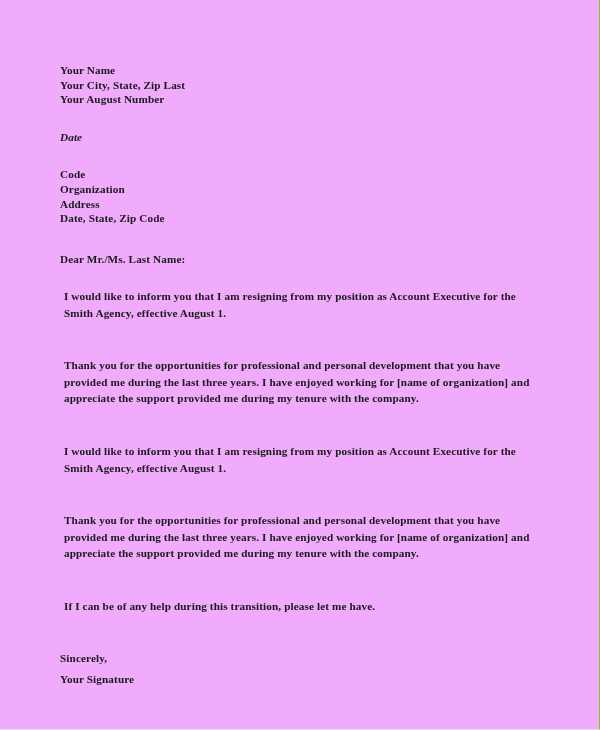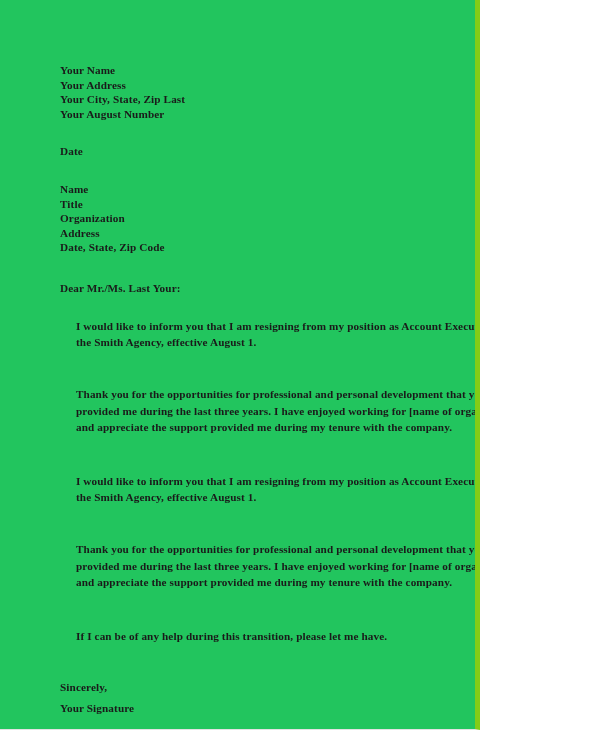--- a/index.html
+++ b/index.html
@@ -13,11 +13,11 @@
   }
   .page {
     position: relative;
-    width: 480px;
+    width: 600px;
     height: 730px;
-    background: #22c55e;
+    background: #f0abfc;
     box-sizing: border-box;
-    border-right: 5px solid #84cc16;
+    border-right: 1px solid #84cc16;
     border-bottom: 1px solid #e3e3e3;
     overflow: hidden;
   }

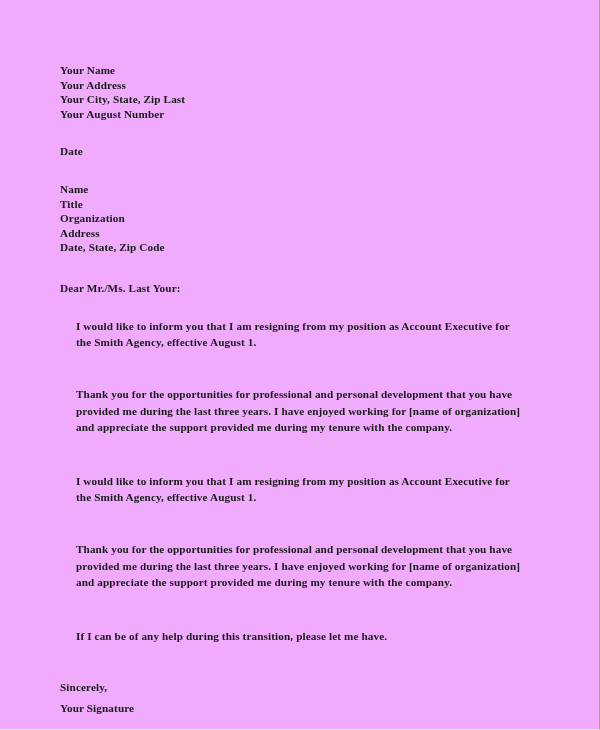--- a/index.html
+++ b/index.html
@@ -76,7 +76,6 @@
 
     <div class="block-tight" id="sender-block">
       <span class="line">Your Name</span>
-      <span class="line">Your Address</span>
       <span class="line">Your City, State, Zip Last</span>
       <span class="line">Your August Number</span>
     </div>

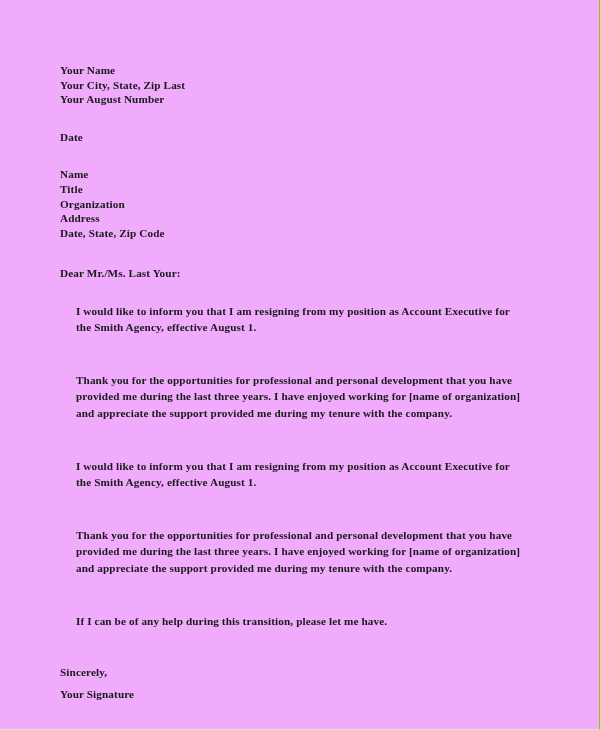--- a/index.html
+++ b/index.html
@@ -42,7 +42,7 @@
     white-space: nowrap;
   }
   #sender-block { margin-top: 63px; }
-  #date-block   { margin-top: 23px; }
+  #date-block   { margin-top: 23px; font-style: italic; }
   #recipient-block { margin-top: 23px; }
   #salutation-block { margin-top: 26px; }
 

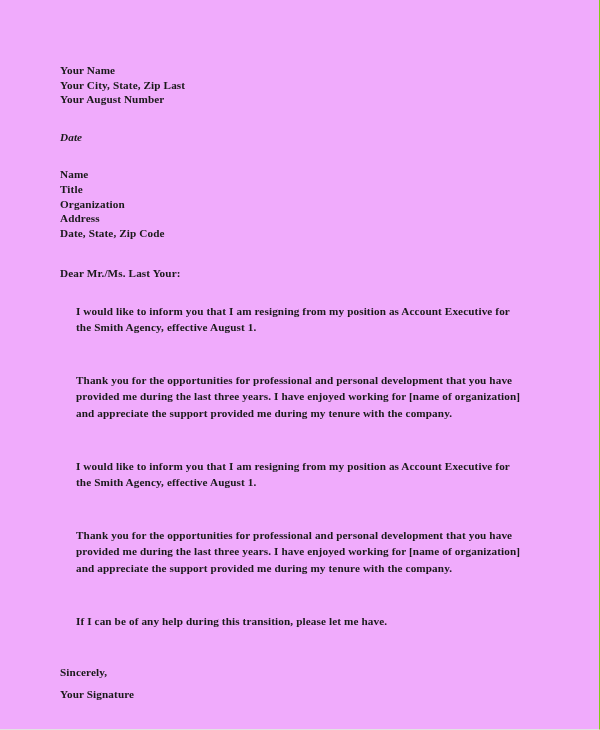--- a/index.html
+++ b/index.html
@@ -85,7 +85,7 @@
     </div>
 
     <div class="block-tight" id="recipient-block">
-      <span class="line">Name</span>
+      <span class="line">Code</span>
       <span class="line">Title</span>
       <span class="line">Organization</span>
       <span class="line">Address</span>

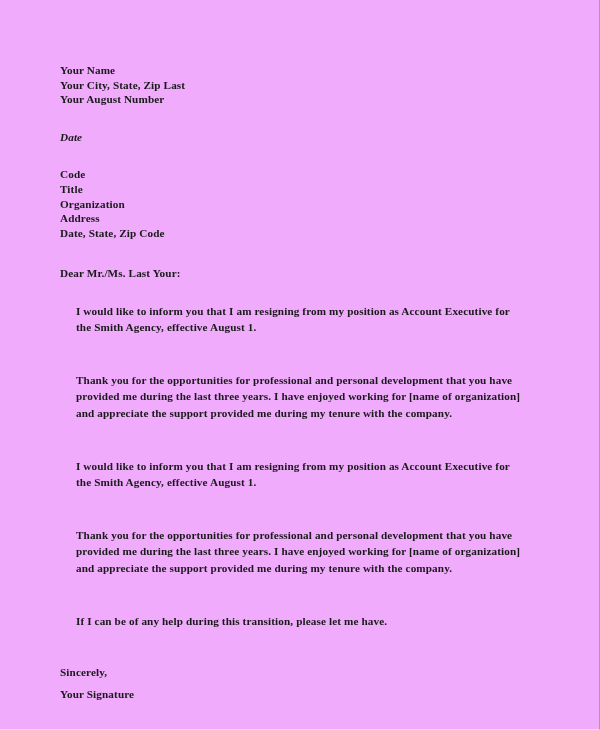--- a/index.html
+++ b/index.html
@@ -86,7 +86,6 @@
 
     <div class="block-tight" id="recipient-block">
       <span class="line">Code</span>
-      <span class="line">Title</span>
       <span class="line">Organization</span>
       <span class="line">Address</span>
       <span class="line">Date, State, Zip Code</span>

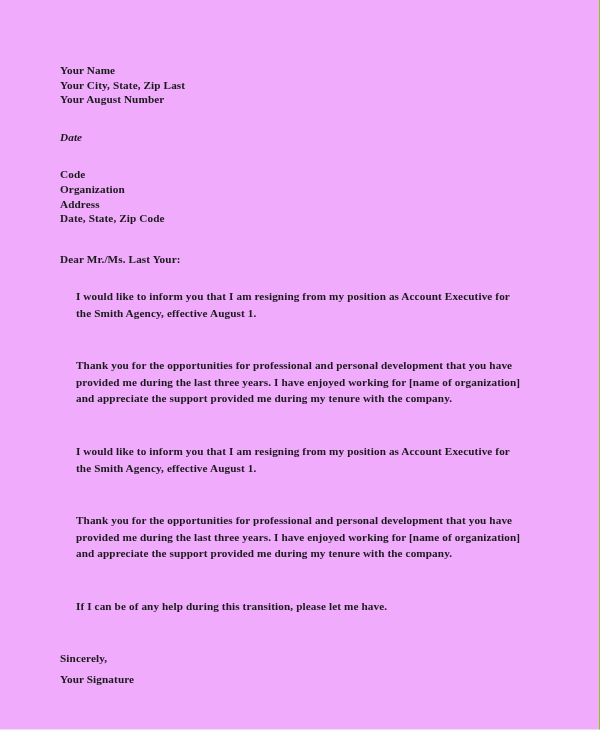--- a/index.html
+++ b/index.html
@@ -92,7 +92,7 @@
     </div>
 
     <div class="block-tight" id="salutation-block">
-      <span class="line">Dear Mr./Ms. Last Your:</span>
+      <span class="line">Dear Mr./Ms. Last Name:</span>
     </div>
 
     <p class="para" id="para-1">I would like to inform you that I am resigning from my position as Account Executive for the Smith Agency, effective August 1.</p>

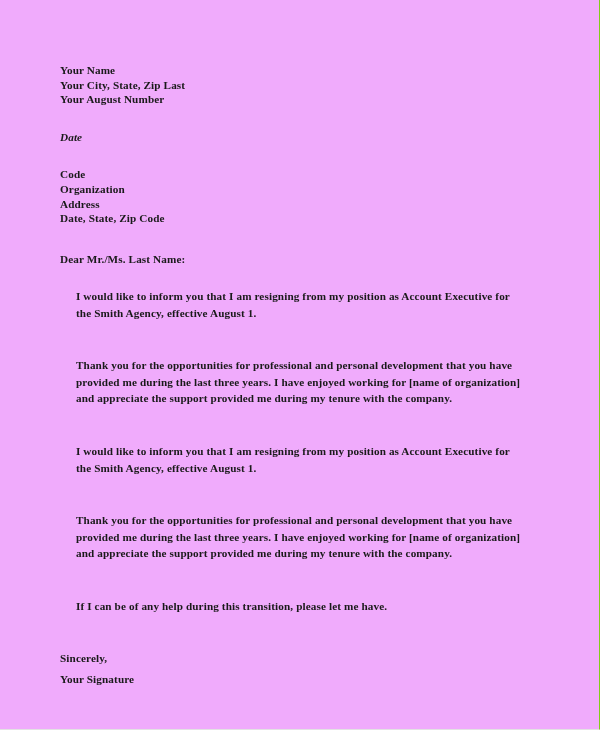--- a/index.html
+++ b/index.html
@@ -50,7 +50,7 @@
   .para {
     line-height: 16.4px;
     text-align: left;
-    margin: 16px;
+    margin: 4px;
   }
   #para-1 { margin-top: 22px; }
   #para-2 { margin-top: 36px; }

